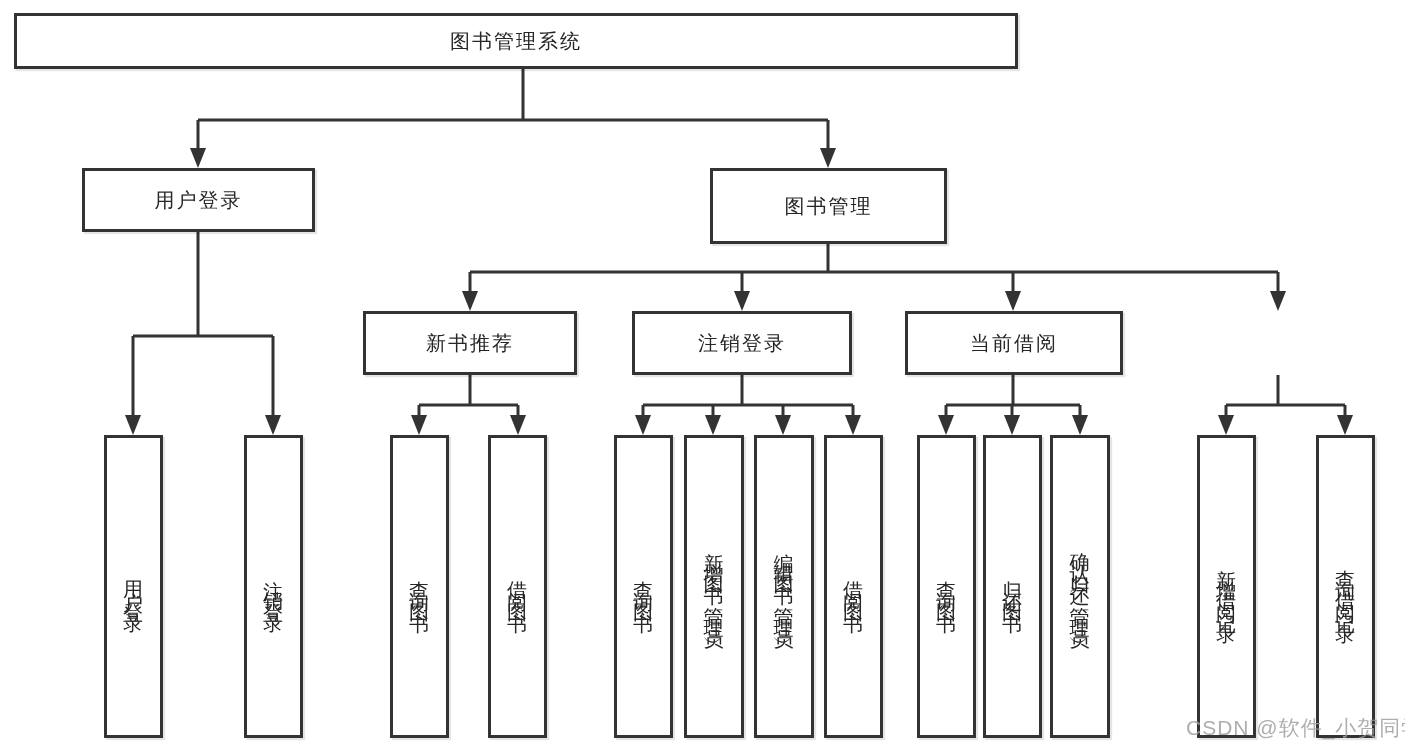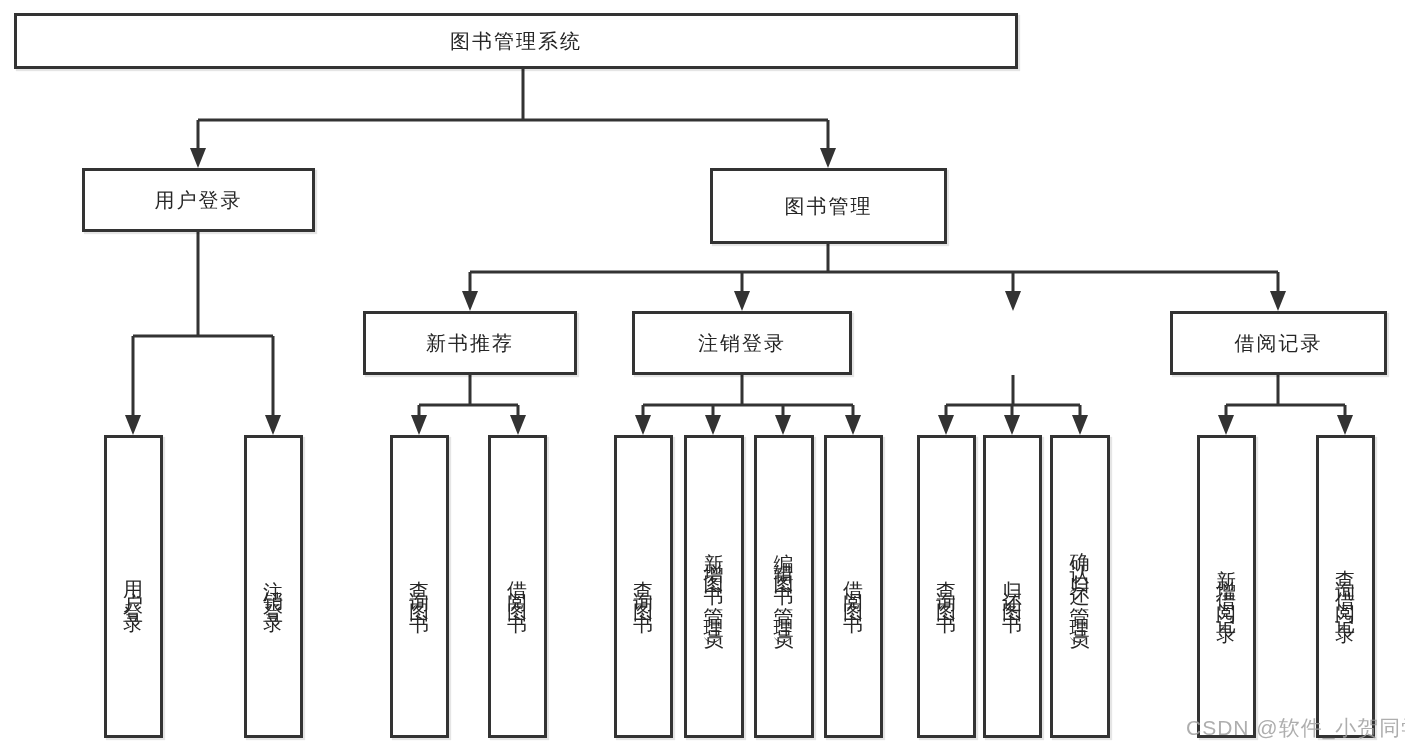--- a/index.html
+++ b/index.html
@@ -132,6 +132,9 @@
   <div class="node h" style="left:632px;top:311px;width:220px;height:64px">
     <span>注销登录</span>
   </div>
+  <div class="node h" style="left:905px;top:311px;width:218px;height:64px">
+    <span>当前借阅</span>
+  </div>
   <div class="node h" style="left:1170px;top:311px;width:217px;height:64px">
     <span>借阅记录</span>
   </div>

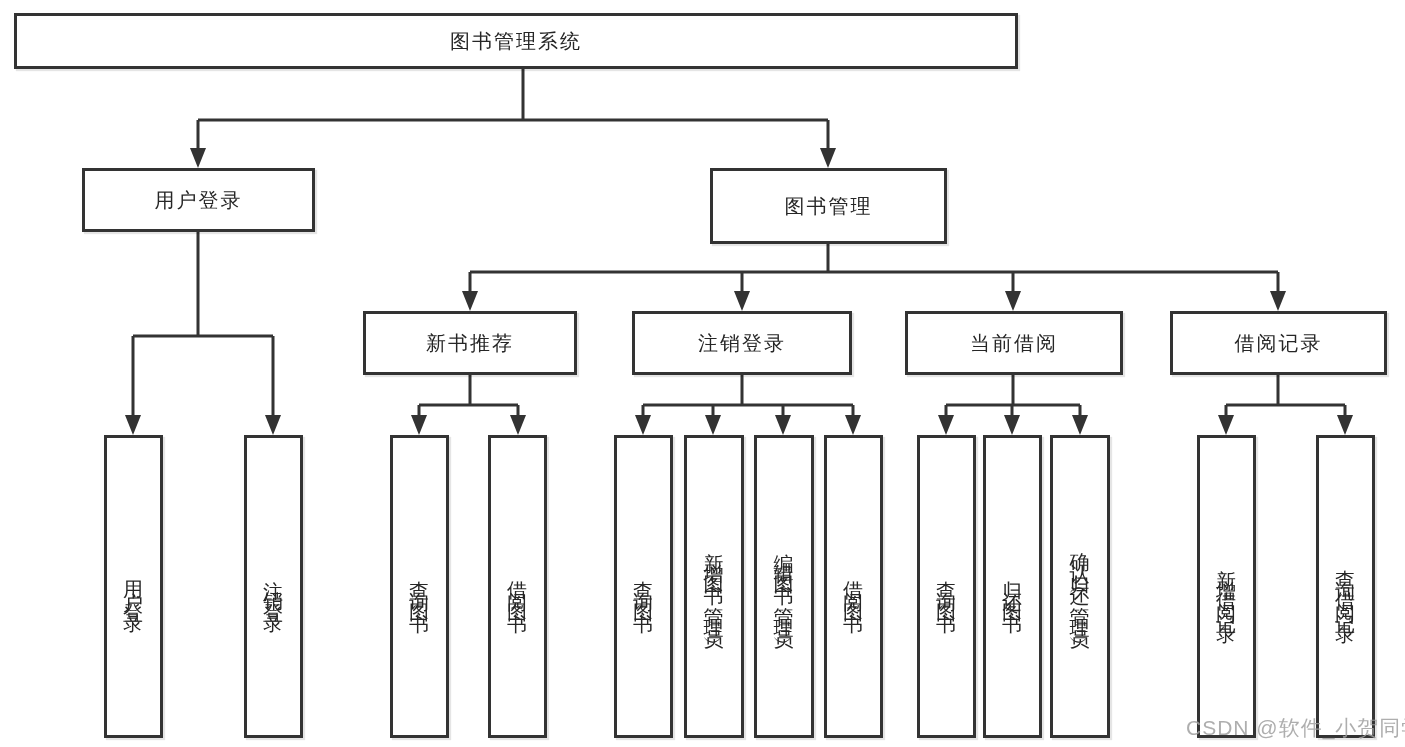--- a/index.html
+++ b/index.html
@@ -135,9 +135,6 @@
   <div class="node h" style="left:905px;top:311px;width:218px;height:64px">
     <span>当前借阅</span>
   </div>
-  <div class="node h" style="left:1170px;top:311px;width:217px;height:64px">
-    <span>借阅记录</span>
-  </div>
 
   <div class="node v" style="left:104px;top:435px;width:59px;height:303px">
     <span>用户登录</span>

